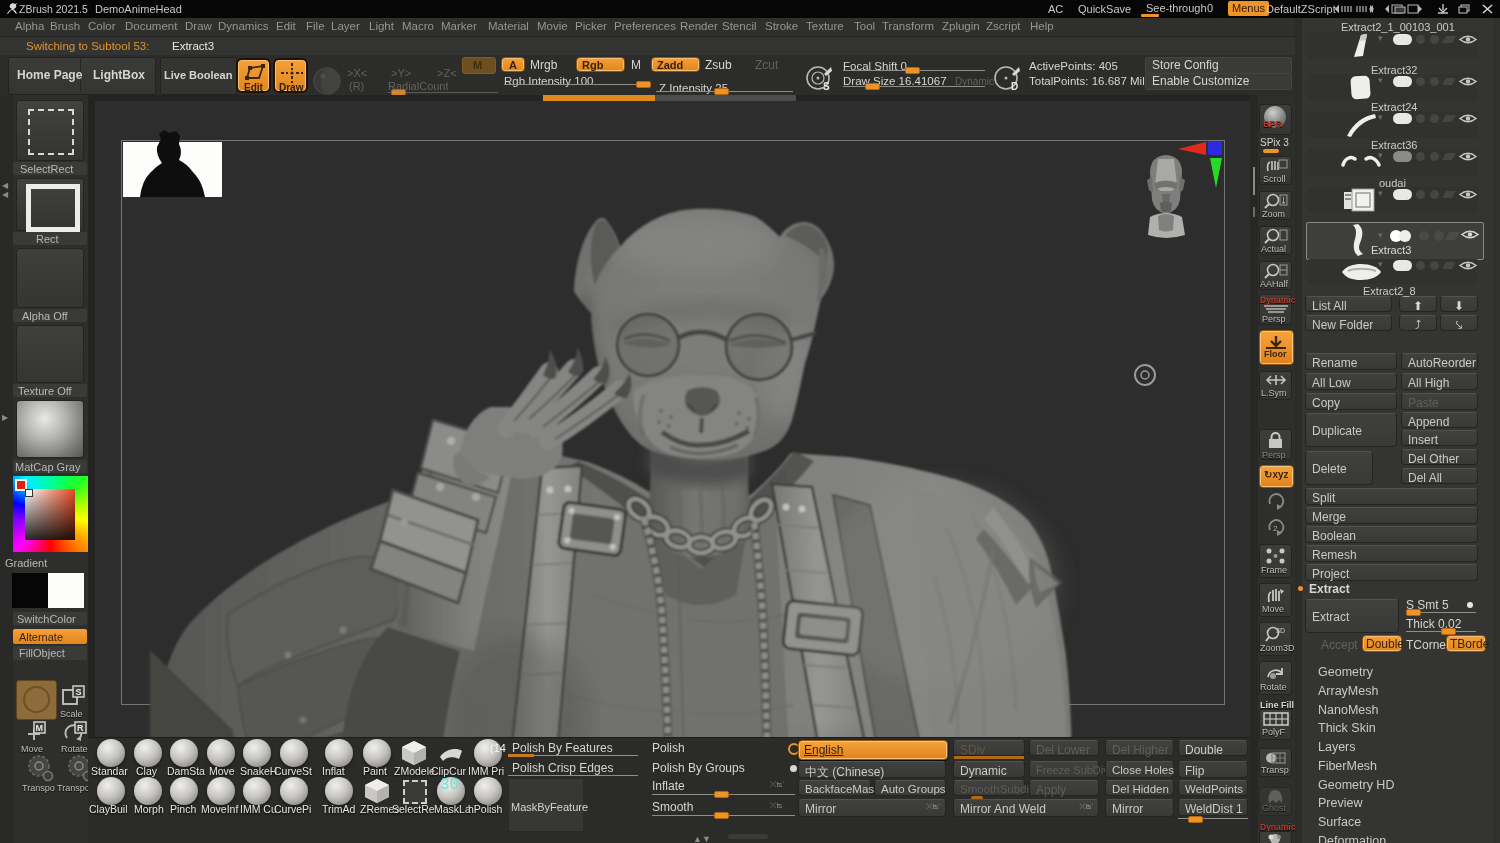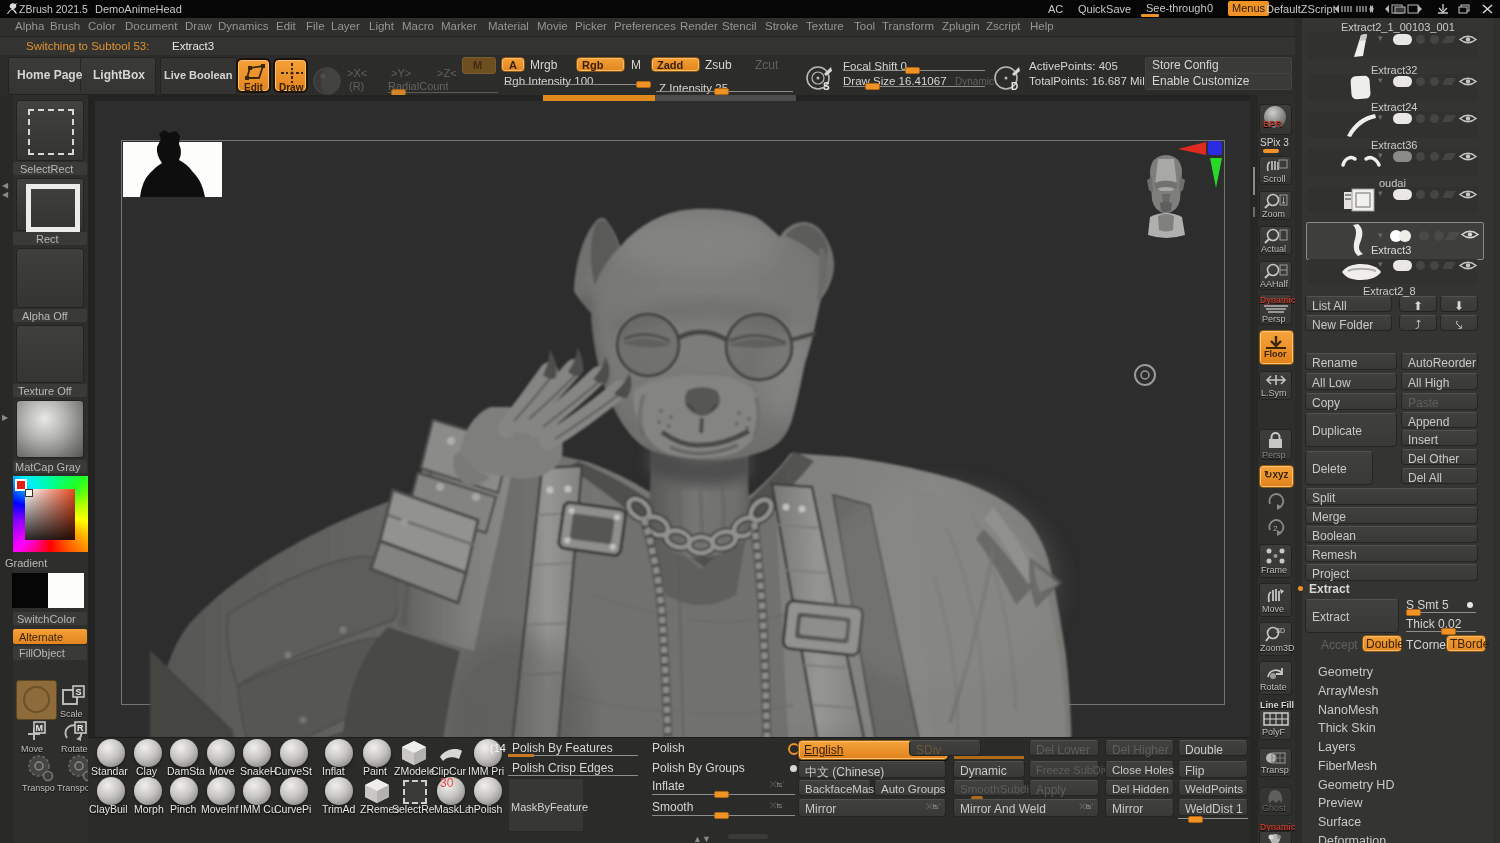--- a/index.html
+++ b/index.html
@@ -593,7 +593,7 @@
   <div class="btn" style="left:710px;top:42px;width:73px;height:16px;font-size:11.5px;">BackfaceMask</div>
   <div class="btn" style="left:786px;top:42px;width:72px;height:16px;font-size:11.5px;">Auto Groups</div>
   <div class="btn" style="left:710px;top:61px;width:148px;height:18px;">Mirror<span class="ab" style="right:4px;top:2px;color:#9a9a96;font-size:8px;">⤫ʦʾ</span></div>
-  <div class="btn dim" style="left:821px;top:2px;width:72px;height:16px;color:#6a5a3a;">SDiv</div>
+  <div class="btn dim" style="left:865px;top:2px;width:72px;height:16px;color:#6a5a3a;">SDiv</div>
   <div class="ab" style="left:866px;top:18px;width:70px;height:3px;background:#b06a1a;"></div>
   <div class="btn dim" style="left:941px;top:2px;width:70px;height:16px;color:#5e5e5a;">Del Lower</div>
   <div class="btn" style="left:865px;top:23px;width:72px;height:17px;">Dynamic</div>

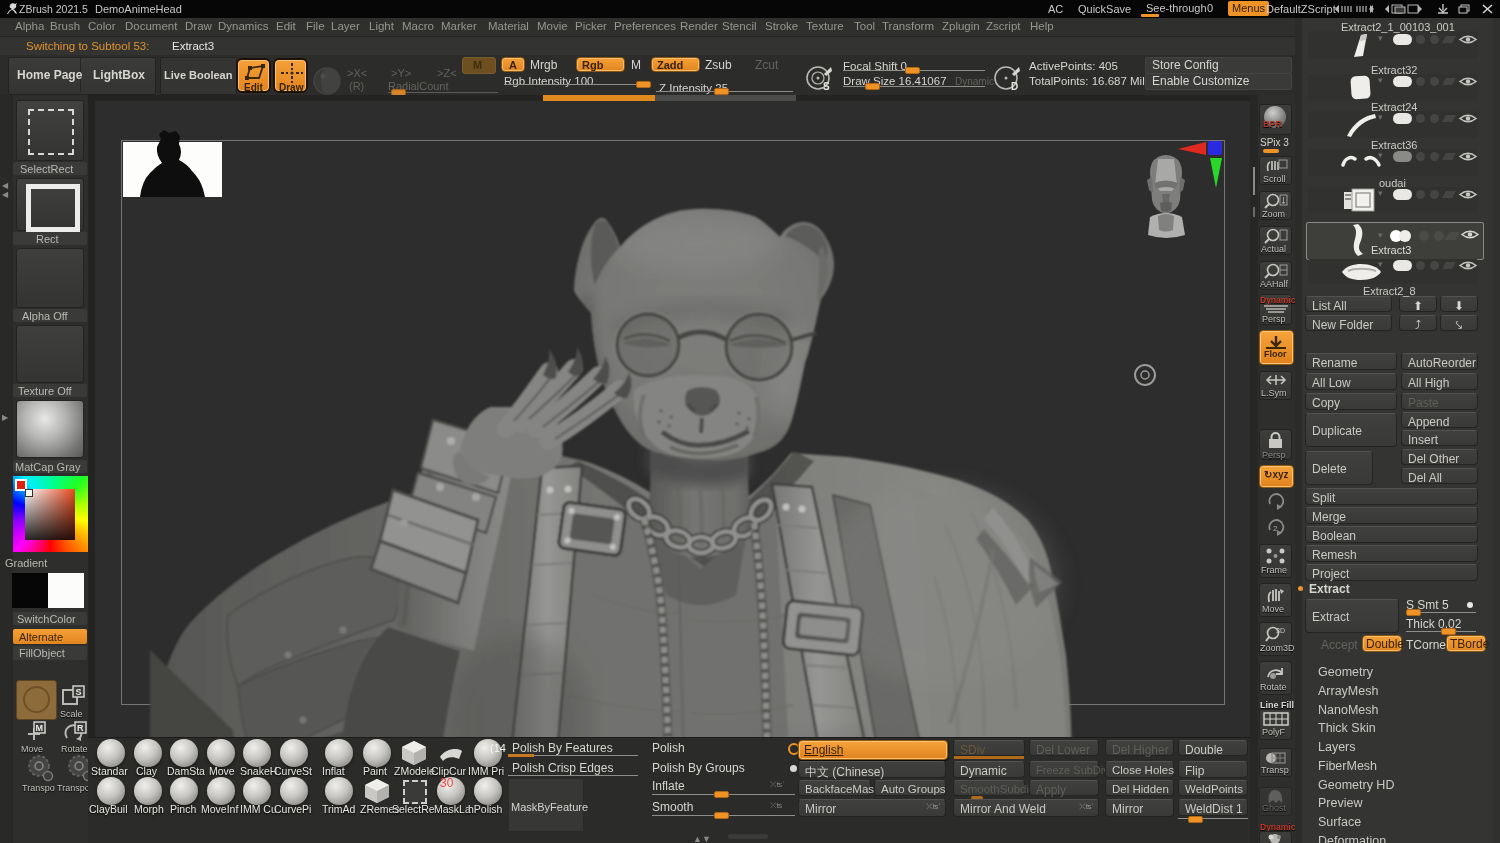--- a/index.html
+++ b/index.html
@@ -563,7 +563,7 @@
   <div class="ab" style="left:346px;top:65px;color:#e6e5e1;font-size:10.5px;text-shadow:0 1px 2px #000;white-space:nowrap;">MaskLa</div>
   <div class="ab" style="left:380px;top:27px;color:#e6e5e1;font-size:10.5px;text-shadow:0 1px 2px #000;white-space:nowrap;">IMM Pri</div>
   <div class="ab" style="left:380px;top:65px;color:#e6e5e1;font-size:10.5px;text-shadow:0 1px 2px #000;white-space:nowrap;">hPolish</div>
-  <div class="ab" style="left:352px;top:38px;color:#ef4444;font-size:12px;z-index:5;">30</div>
+  <div class="ab" style="left:352px;top:38px;color:#5eead4;font-size:16px;z-index:5;font-family:Liberation Mono, monospace;">30</div>
   <div class="ab" style="left:402px;top:4px;color:#f6f5f1;font-size:11px;z-index:5;">(14</div>
 
   <span class="ab" style="left:424px;top:3px;color:#d6d5d1;font-size:12px;white-space:nowrap;">Polish By Features</span>

